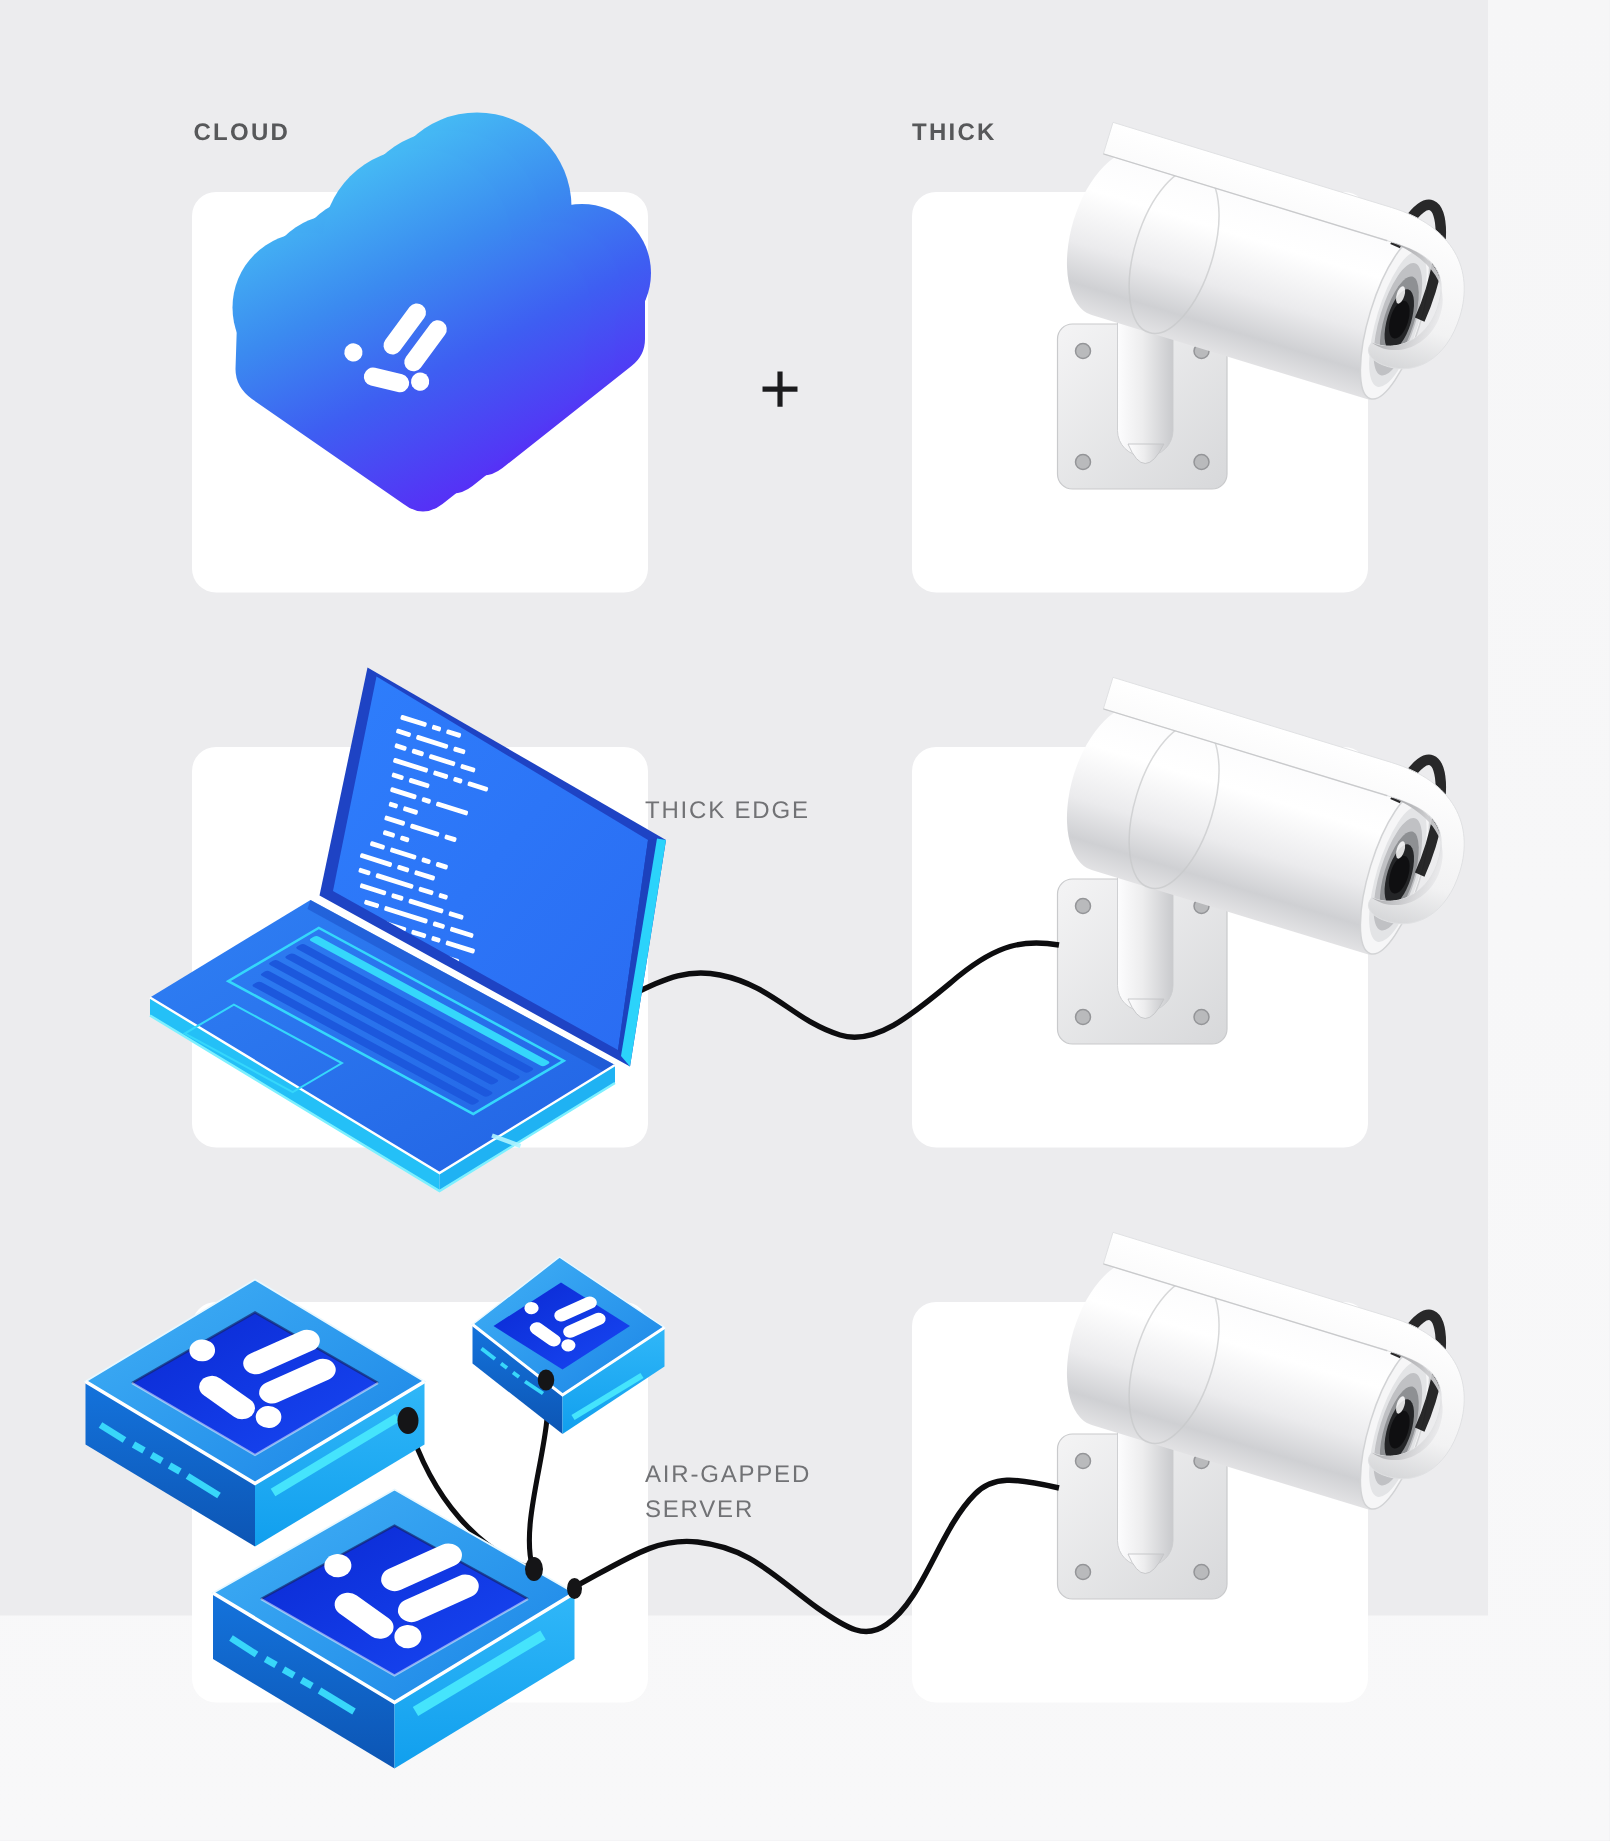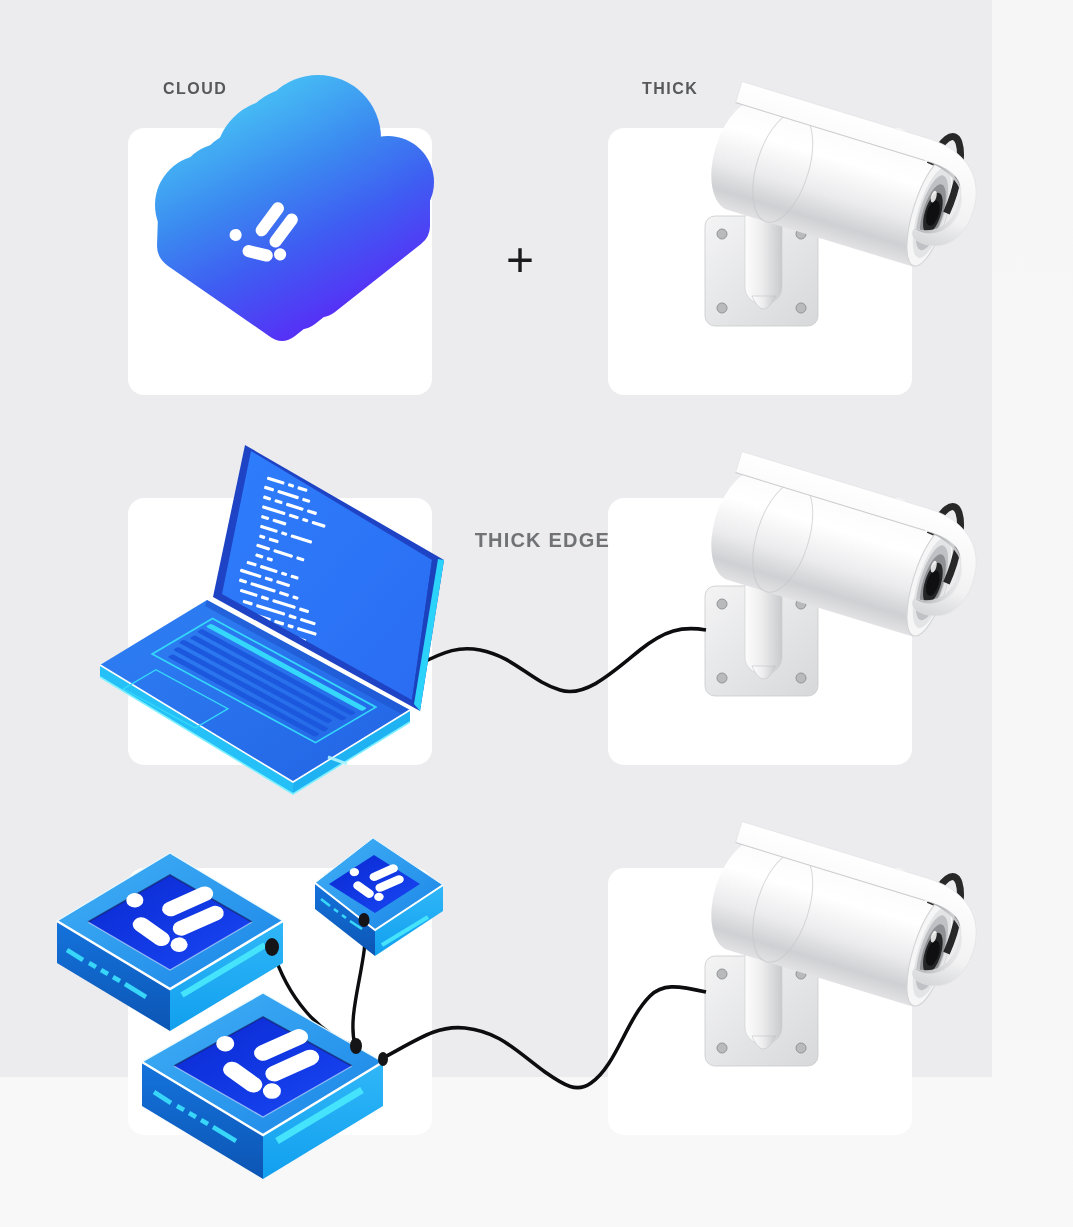--- a/index.html
+++ b/index.html
@@ -6,7 +6,7 @@
   #stage{position:relative;width:1073px;height:1227px;background:linear-gradient(180deg,#f6f6f7 0%,#f8f8f9 100%);overflow:hidden;}
   #gray-panel{position:absolute;left:0;top:0;width:992px;height:1077px;background:#ececee;}
   .card{position:absolute;width:304px;height:267px;background:#ffffff;border-radius:16px;}
-  .row-label{position:absolute;font-weight:bold;font-size:16px;letter-spacing:1.5px;color:#57585a;margin-left:34px;}
+  .row-label{position:absolute;font-weight:bold;font-size:16px;letter-spacing:1.5px;color:#57585a;}
   .mid-label{position:absolute;font-weight:bold;font-size:20px;letter-spacing:1.2px;color:#717275;text-align:right;line-height:23px;}
   #label-thick{left:430px;top:529px;width:180px;}
   #label-airgap{left:430px;top:972px;width:180px;}

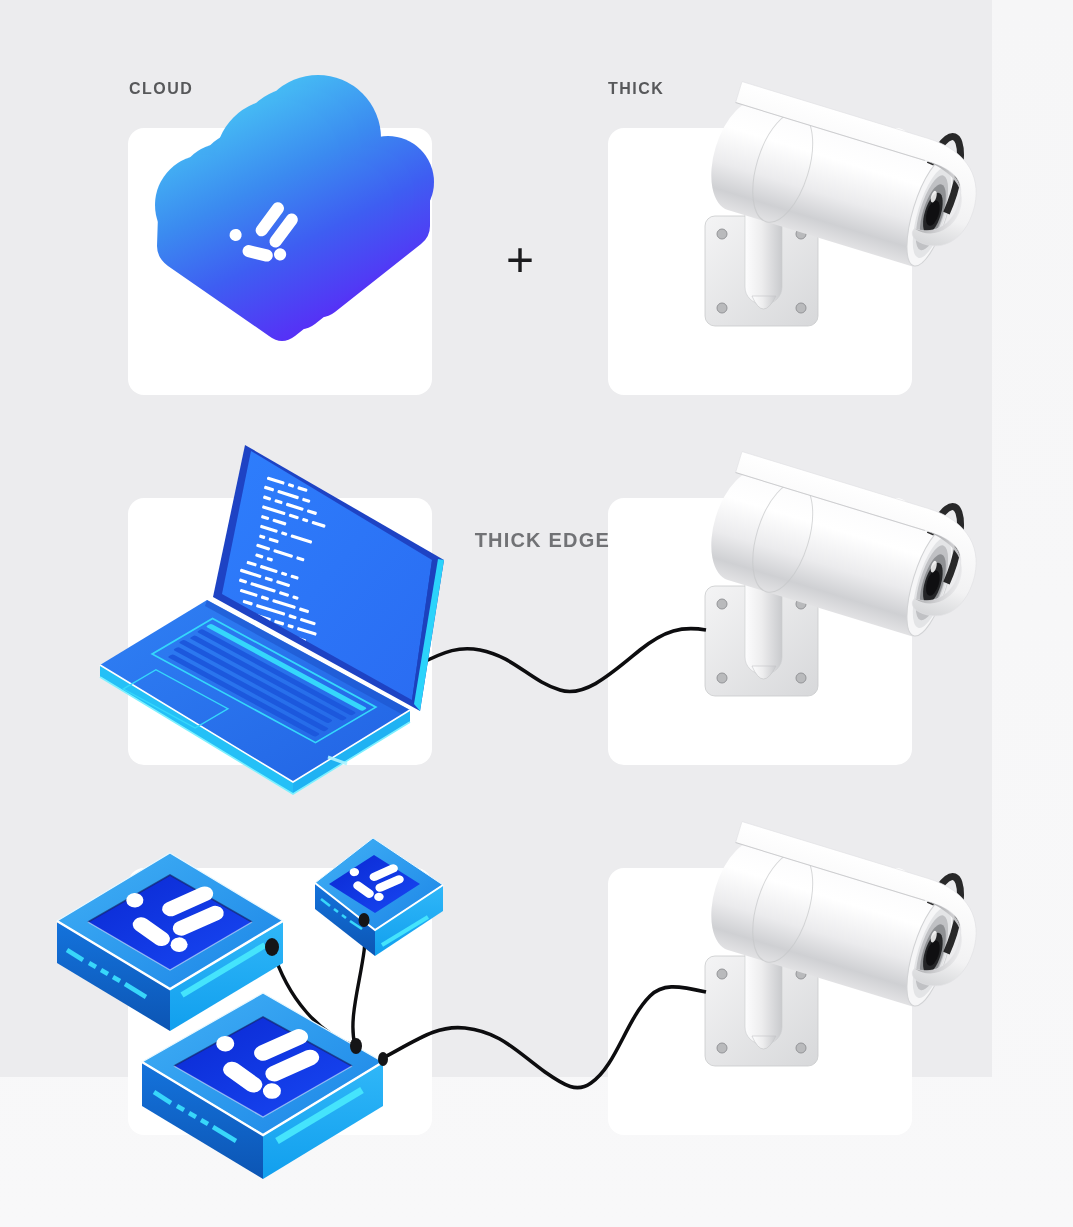--- a/index.html
+++ b/index.html
@@ -7,7 +7,7 @@
   #gray-panel{position:absolute;left:0;top:0;width:992px;height:1077px;background:#ececee;}
   .card{position:absolute;width:304px;height:267px;background:#ffffff;border-radius:16px;}
   .row-label{position:absolute;font-weight:bold;font-size:16px;letter-spacing:1.5px;color:#57585a;}
-  .mid-label{position:absolute;font-weight:bold;font-size:20px;letter-spacing:1.2px;color:#717275;text-align:right;line-height:23px;}
+  .mid-label{position:absolute;font-weight:normal;font-size:16px;letter-spacing:1.2px;color:#717275;text-align:left;line-height:23px;}
   #label-thick{left:430px;top:529px;width:180px;}
   #label-airgap{left:430px;top:972px;width:180px;}
   #plus-sign{position:absolute;left:495px;top:231px;width:50px;height:56px;display:flex;align-items:center;justify-content:center;

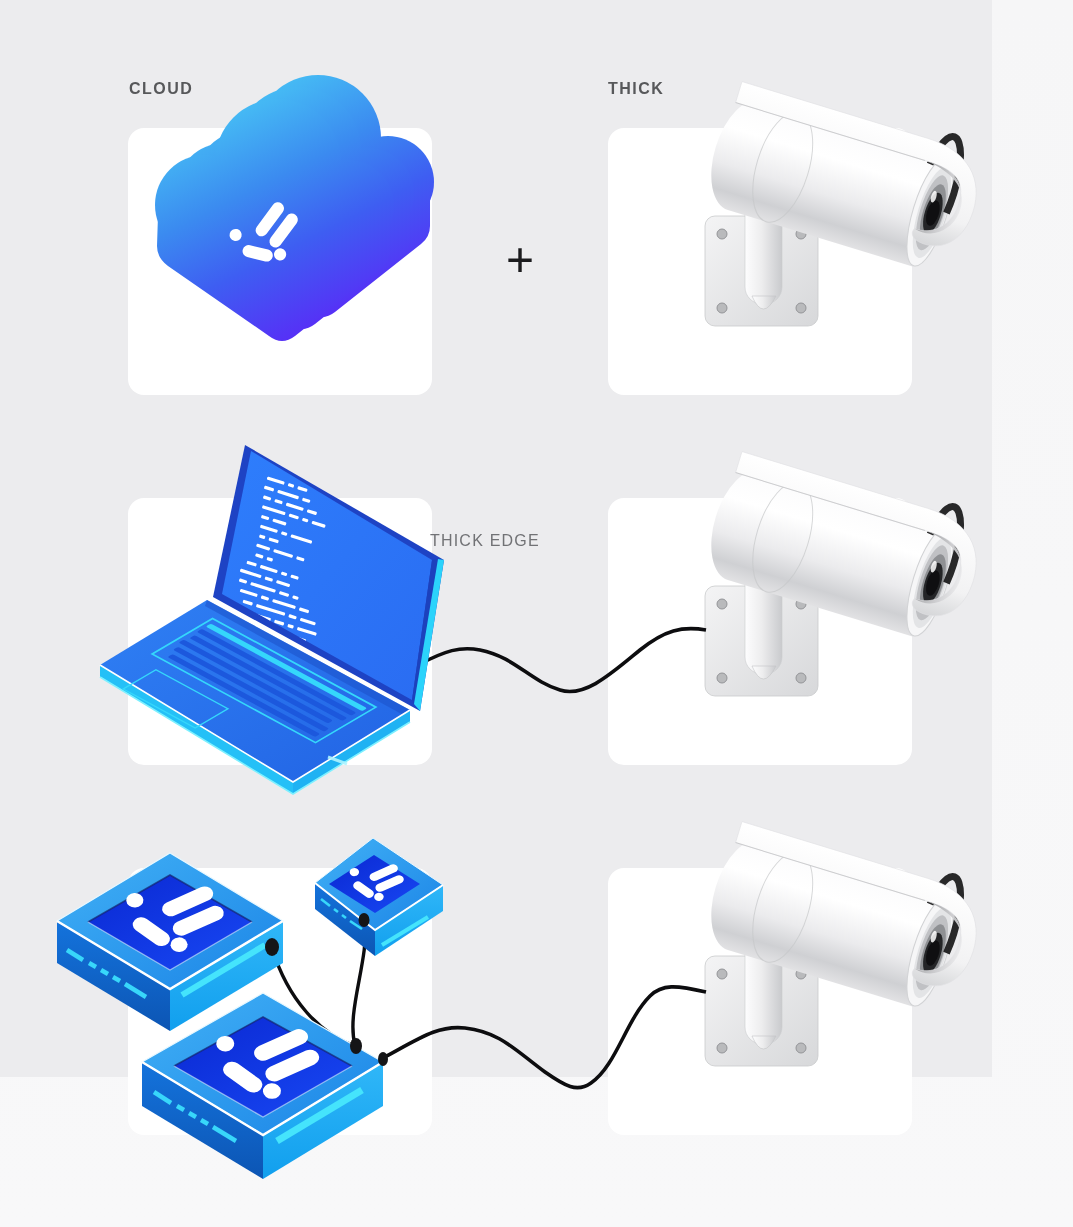--- a/index.html
+++ b/index.html
@@ -31,6 +31,7 @@
   <div class="row-label" style="left:129px;top:80px;">CLOUD</div>
   <div class="row-label" style="left:608px;top:80px;">THICK</div>
   <div class="mid-label" id="label-thick">THICK EDGE</div>
+  <div class="mid-label" id="label-airgap">AIR-GAPPED SERVER</div>
   <div id="plus-sign">+</div>
 
   <svg id="art" viewBox="0 0 1073 1227">

